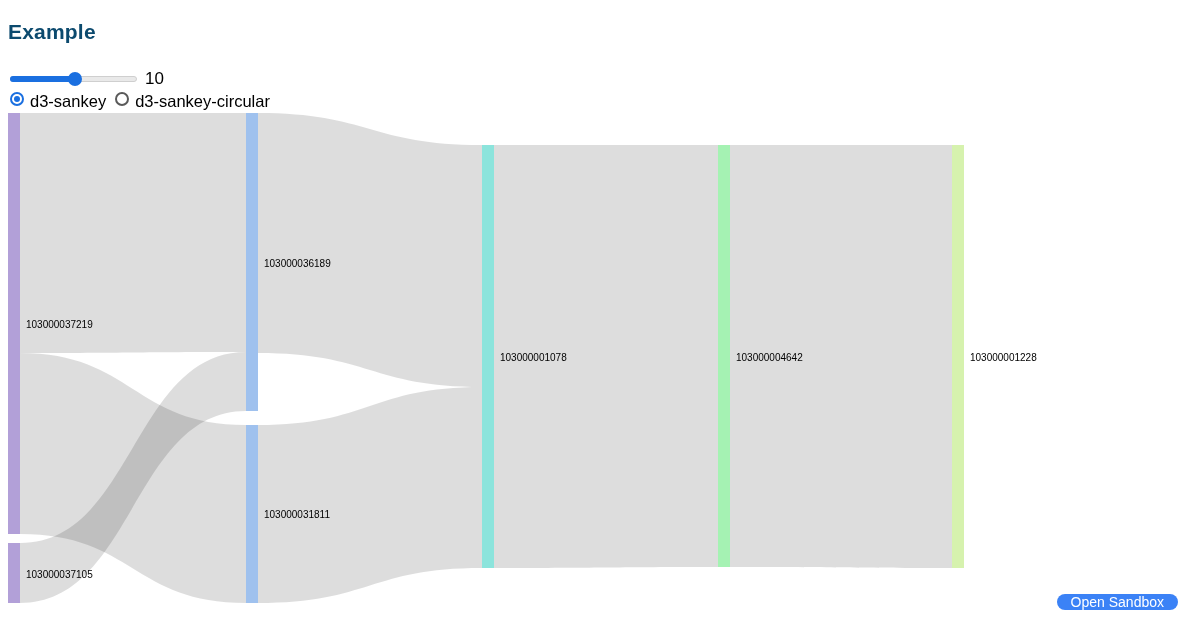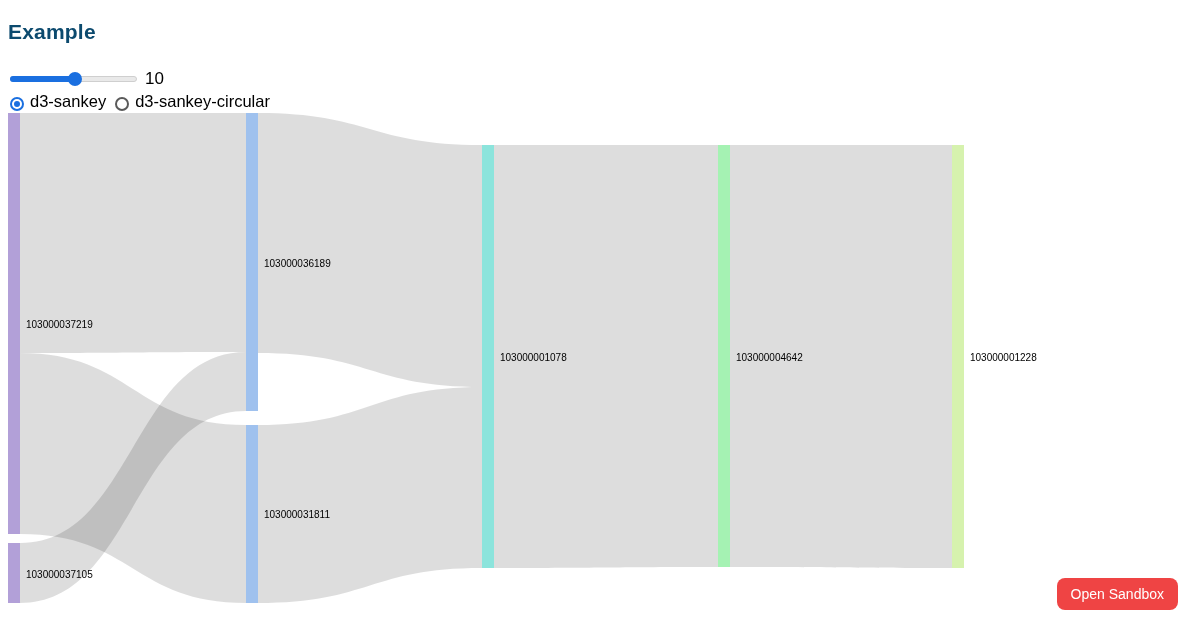--- a/index.html
+++ b/index.html
@@ -39,7 +39,7 @@
   .slider-value { margin-left:8px; font-size:17px; color:#000; }
 
   .radio-row { position:absolute; left:10px; top:92px; display:flex; align-items:center; font-size:16.5px; color:#000; }
-  .radio-item { display:flex; align-items:flex-end; margin-right:9px; cursor:pointer; }
+  .radio-item { display:flex; align-items:flex-start; margin-right:9px; cursor:pointer; }
   .radio-circle {
     width:14px; height:14px; border-radius:50%; margin-right:6px;
     border:2px solid #5a5a5a; background:#fff; position:relative; flex:0 0 auto;

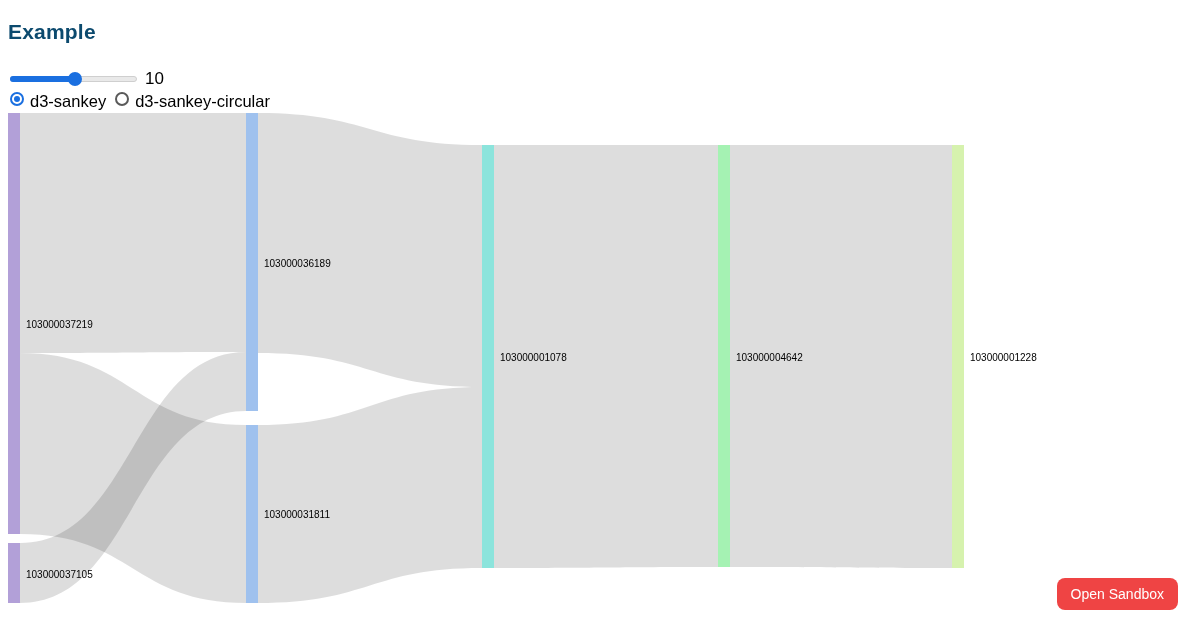--- a/index.html
+++ b/index.html
@@ -53,8 +53,8 @@
   
   .sandbox-btn {
     position:absolute; right:22px; bottom:20px; z-index:3;
-    background:#ef4444; color:#fff; border:none; border-radius:8px;
-    padding:8px 14px; font-size:14px; font-family:"Liberation Sans", sans-serif;
+    background:#3b82f6; color:#fff; border:none; border-radius:8px;
+    padding:0 14px; font-size:14px; font-family:"Liberation Sans", sans-serif;
     cursor:pointer; line-height:16px;
   }
 </style>

